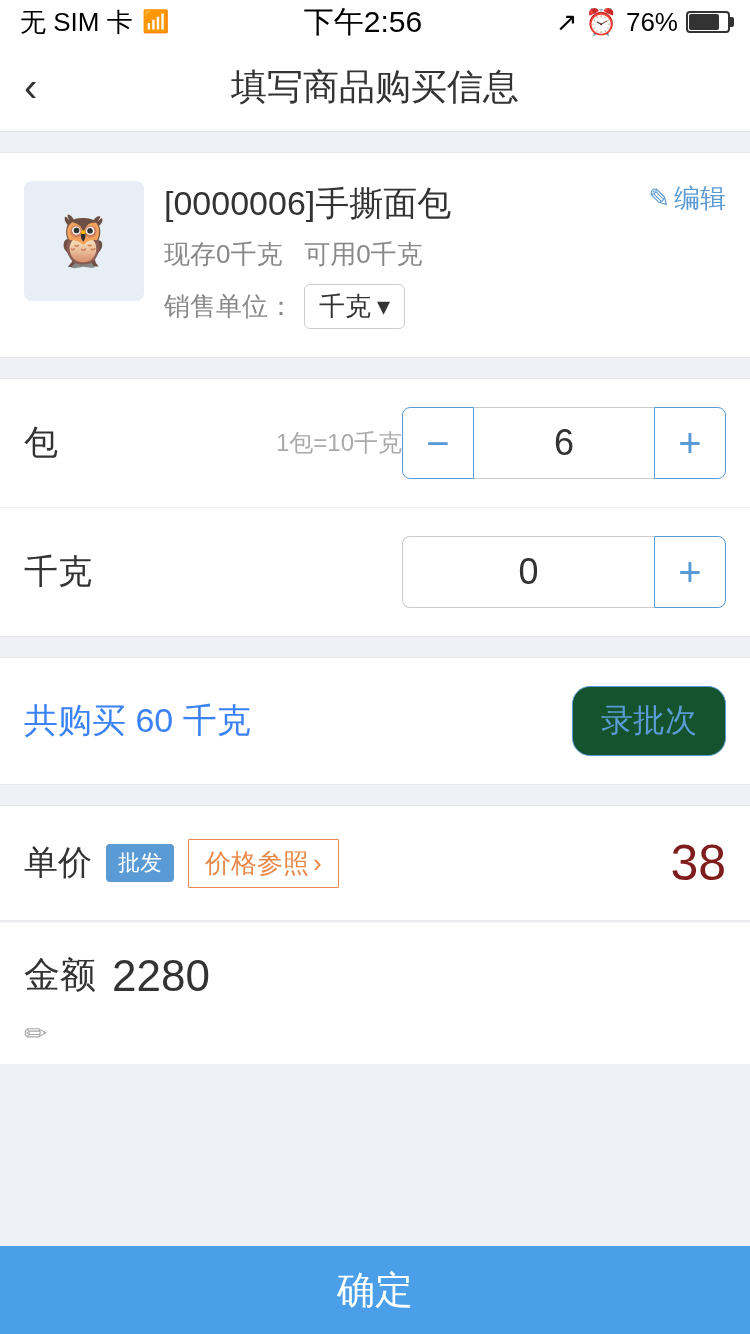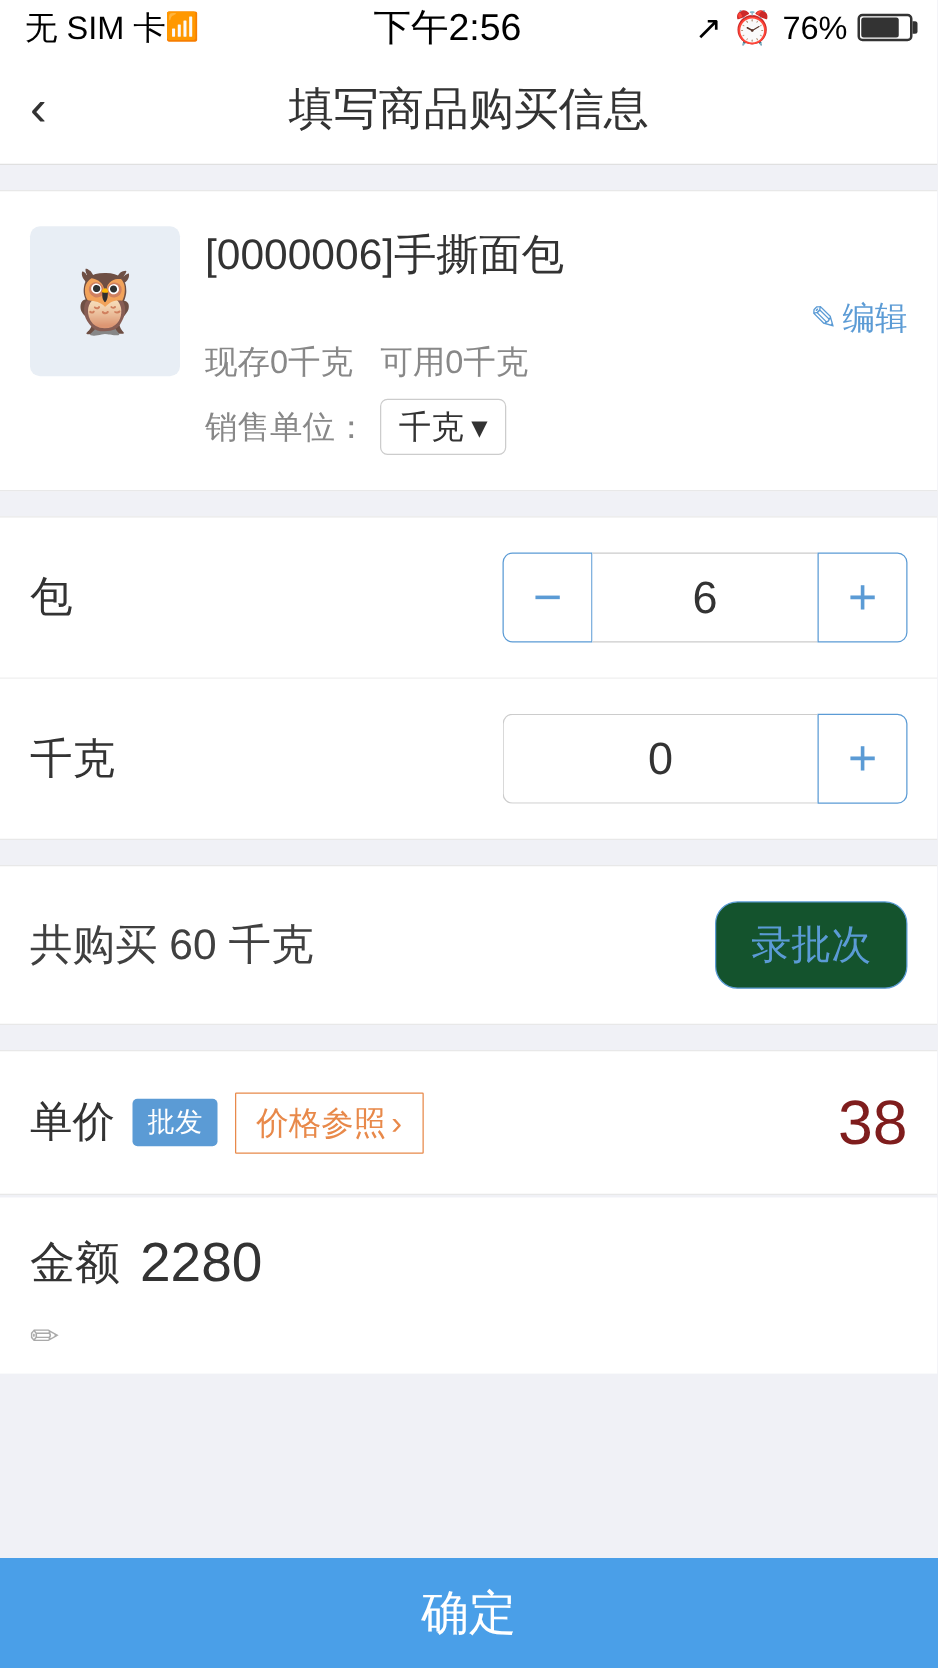--- a/index.html
+++ b/index.html
@@ -27,6 +27,7 @@
     .status-left {
       display: flex;
       align-items: center;
+      gap: 10px;
       font-size: 26px;
     }
     .status-center {

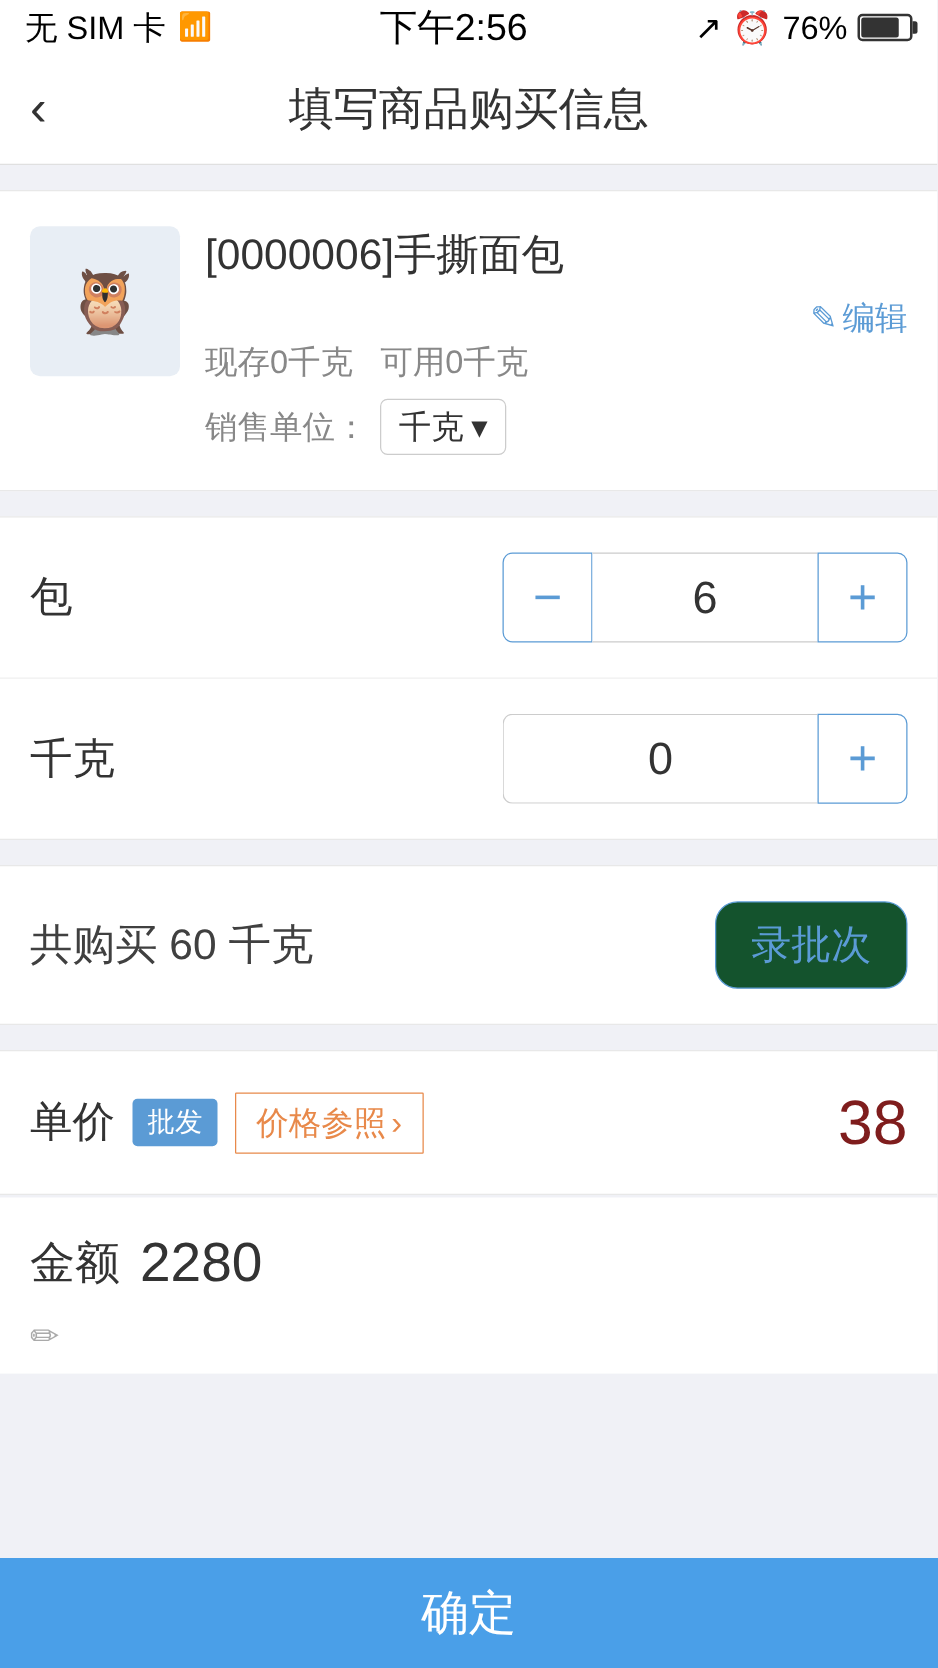--- a/index.html
+++ b/index.html
@@ -390,7 +390,7 @@
     <span class="owl-icon">🦉</span>
   </div>
   <div class="product-info">
-    <div style="display:flex; justify-content:space-between; align-items:flex-start;flex-direction:column;">
+    <div style="display:flex; justify-content:space-between; align-items:flex-start;">
       <div class="product-name">[0000006]手撕面包</div>
       <div class="edit-btn">
         <span>✎</span>

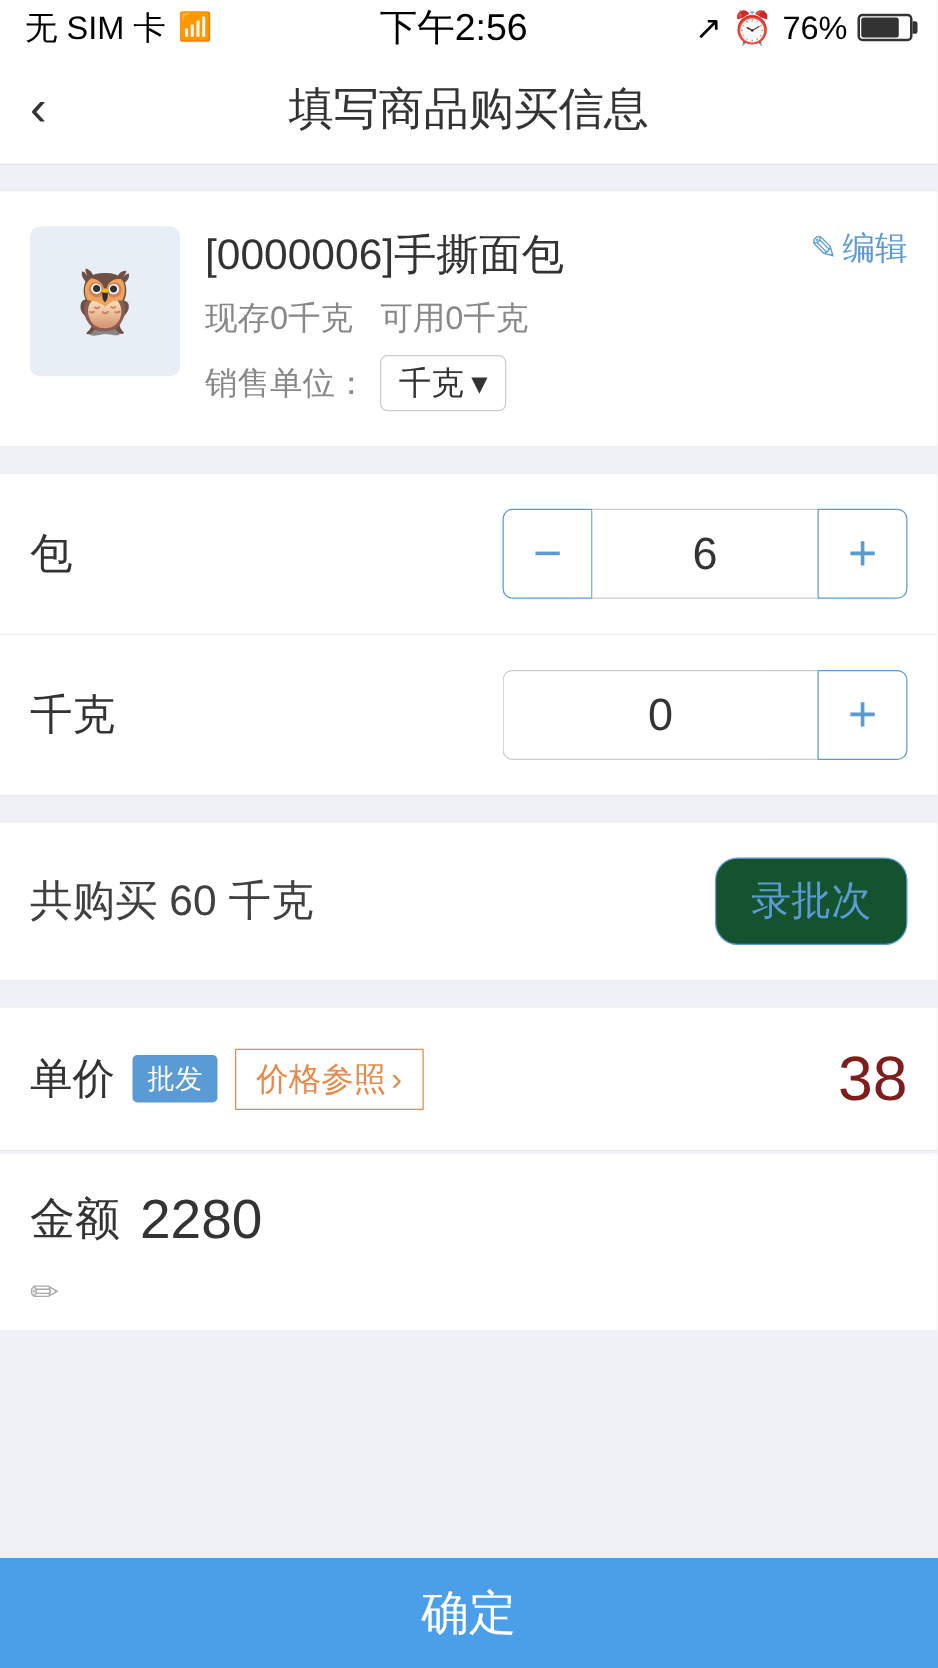--- a/index.html
+++ b/index.html
@@ -415,6 +415,7 @@
 
   <div class="quantity-row">
     <span class="qty-label">包</span>
+    <span class="qty-hint">1包=10千克</span>
     <div class="qty-controls">
       <div class="qty-btn minus">−</div>
       <input class="qty-input" type="text" value="6" style="">

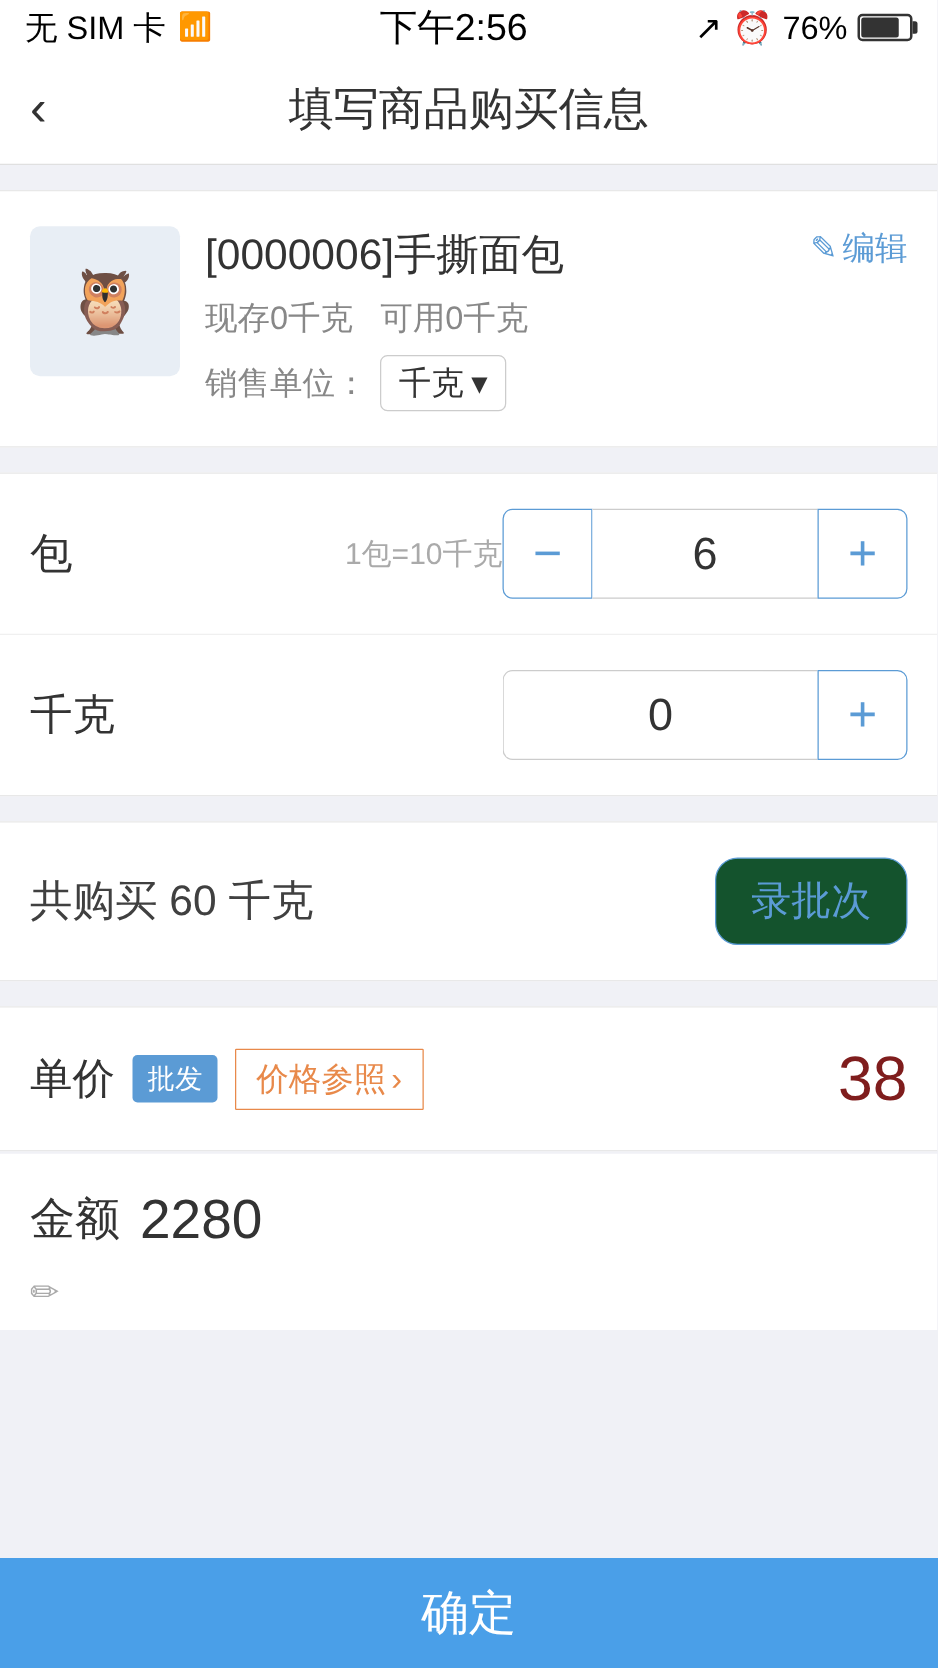--- a/index.html
+++ b/index.html
@@ -243,7 +243,7 @@
     }
     .summary-text {
       font-size: 34px;
-      color: #404040;
+      color: #3b82f6;
       text-align: center;
     }
     .batch-btn {

